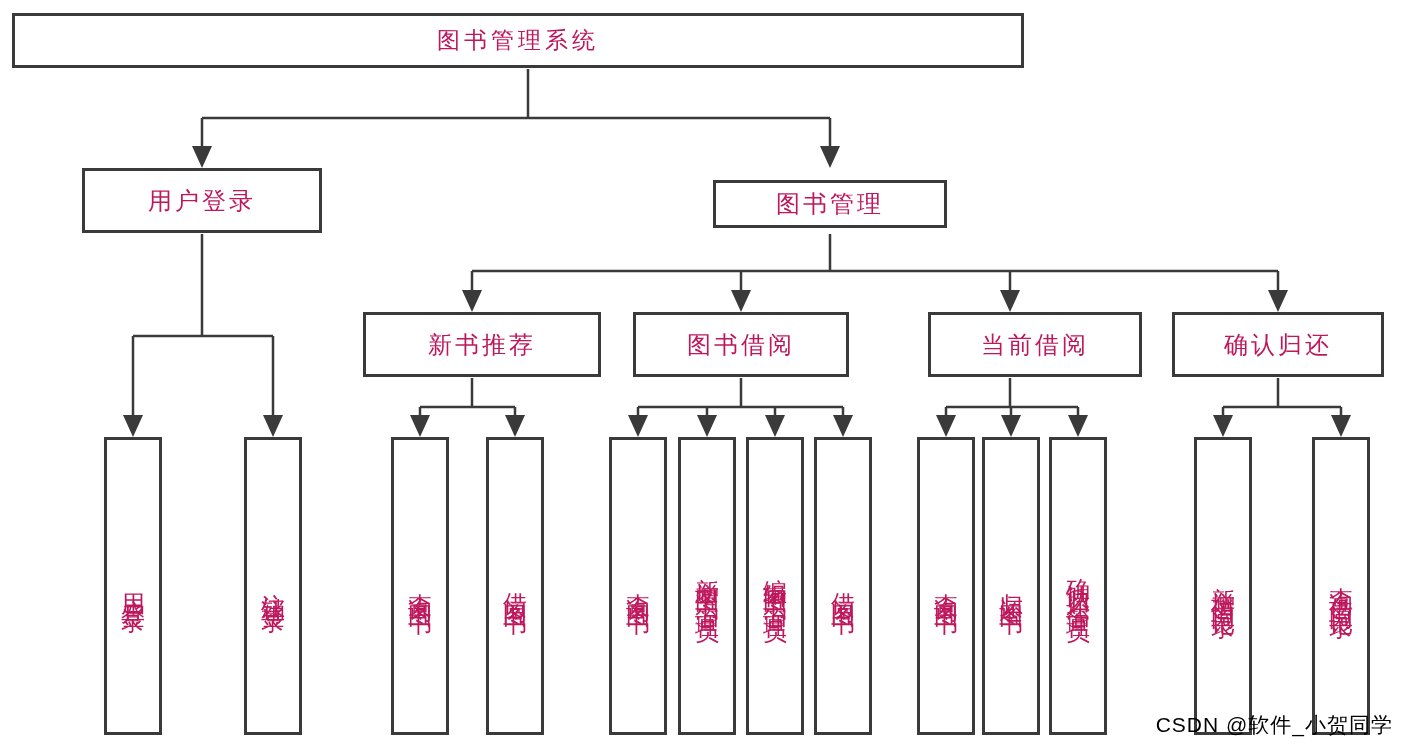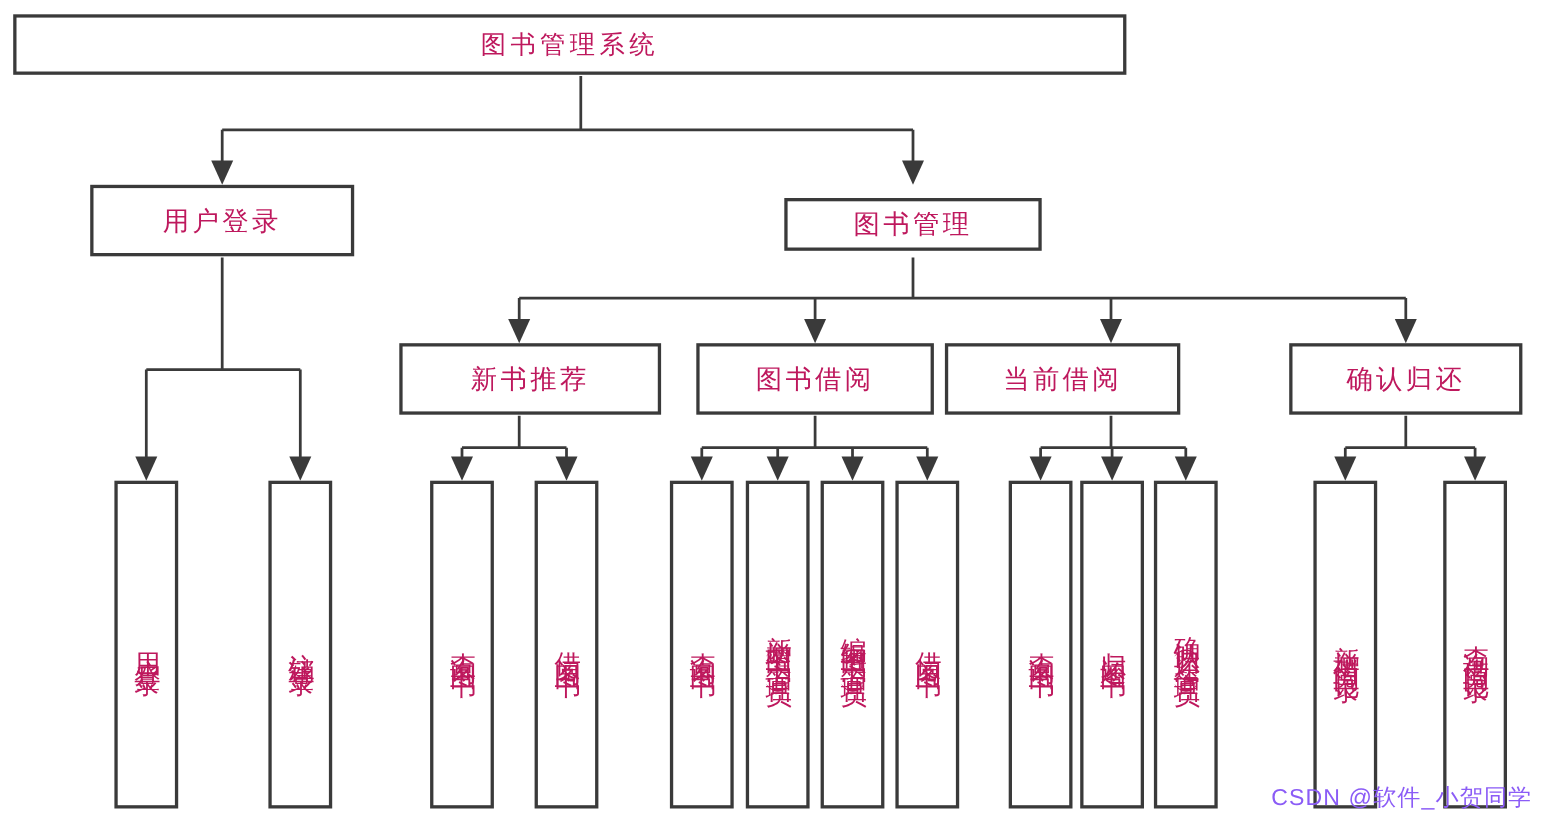--- a/index.html
+++ b/index.html
@@ -105,7 +105,7 @@
 
   <div class="node" style="left:363px;top:312px;width:238px;height:65px;">新书推荐</div>
   <div class="node" style="left:633px;top:312px;width:216px;height:65px;font-family:Liberation Serif, serif;">图书借阅</div>
-  <div class="node" style="left:859px;top:312px;width:214px;height:65px;text-align:right;">当前借阅</div>
+  <div class="node" style="left:928px;top:312px;width:214px;height:65px;text-align:right;">当前借阅</div>
   <div class="node" style="left:1172px;top:312px;width:212px;height:65px;">确认归还</div>
 
   <div class="node vert" style="left:104px;top:437px;width:58px;height:298px;">用户登录</div>

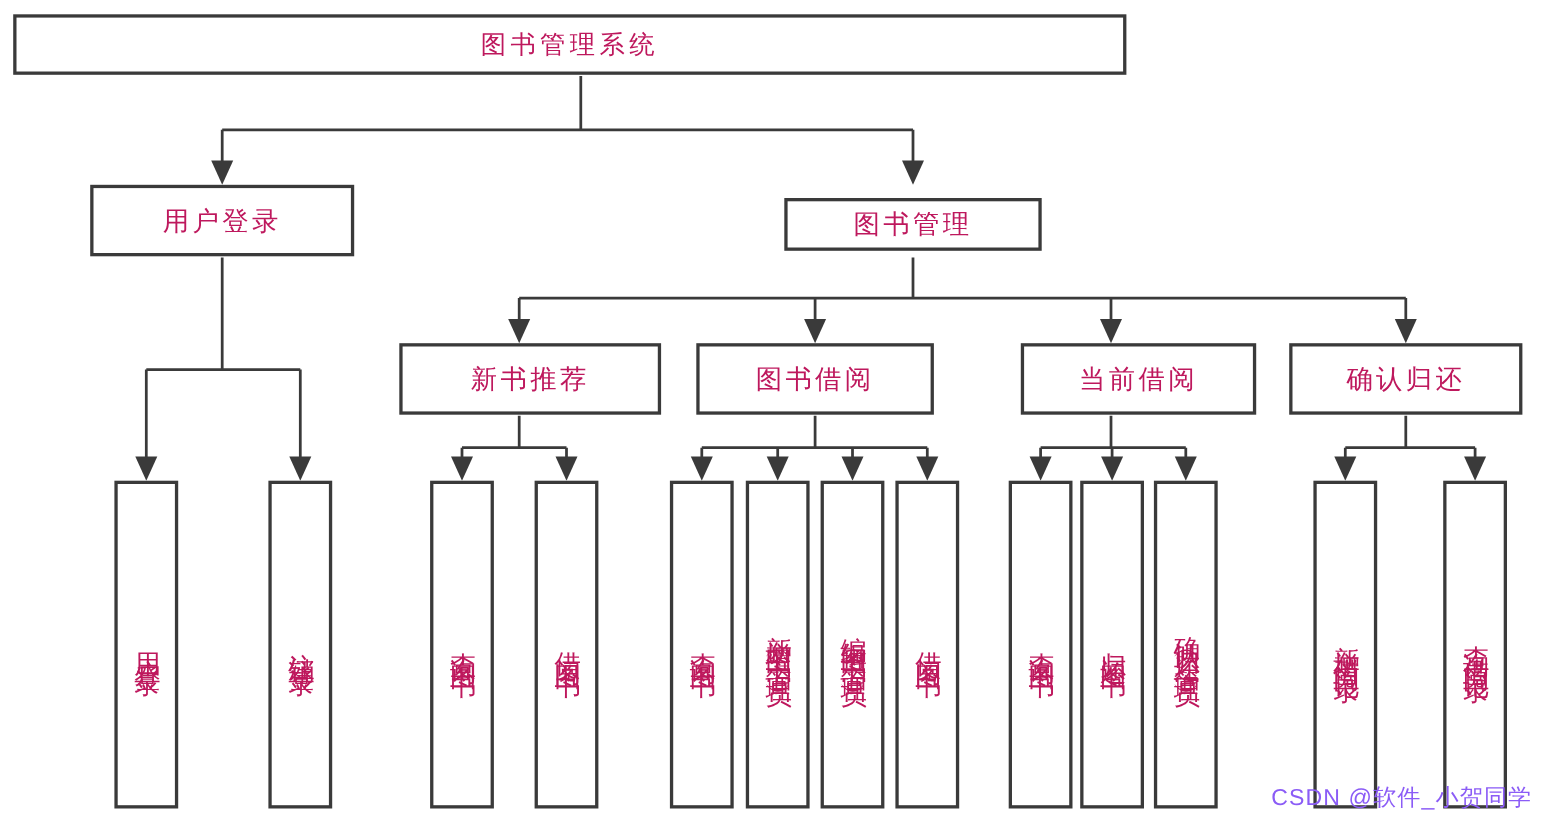--- a/index.html
+++ b/index.html
@@ -36,7 +36,7 @@
   #watermark{
     position:absolute;
     right:12px;bottom:8px;
-    color:#8b5cf6;
+    color:#000000;
     font-size:21px;
     letter-spacing:1px;
     z-index:5;

